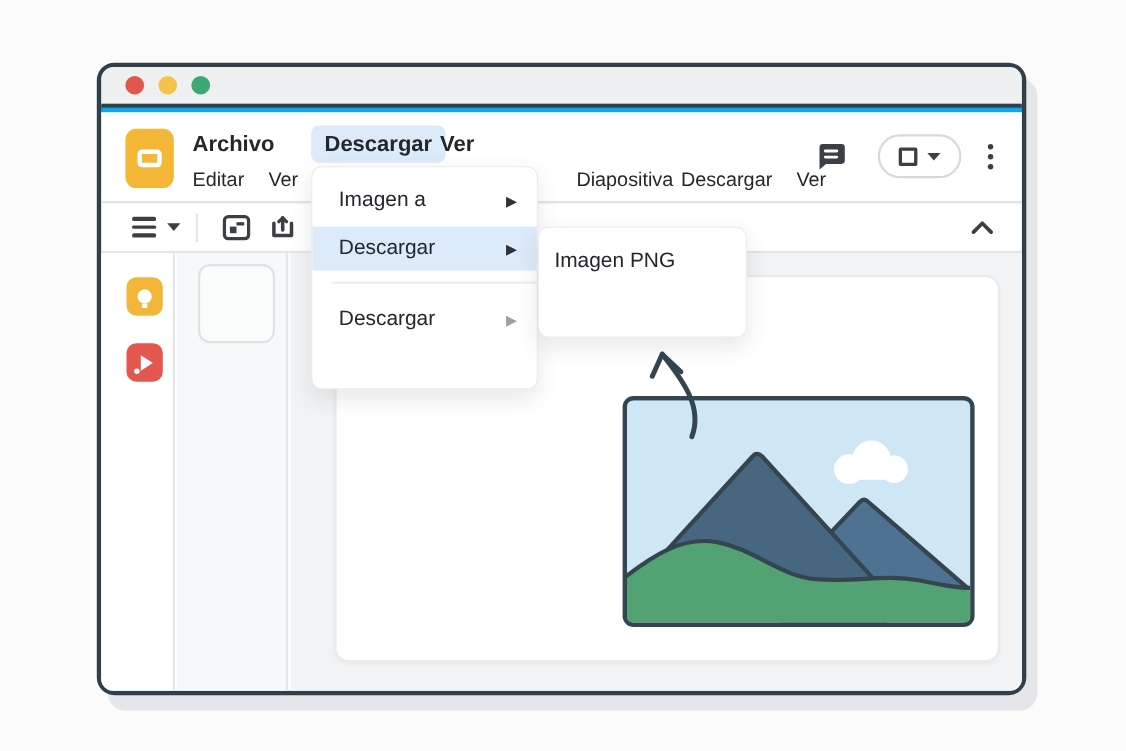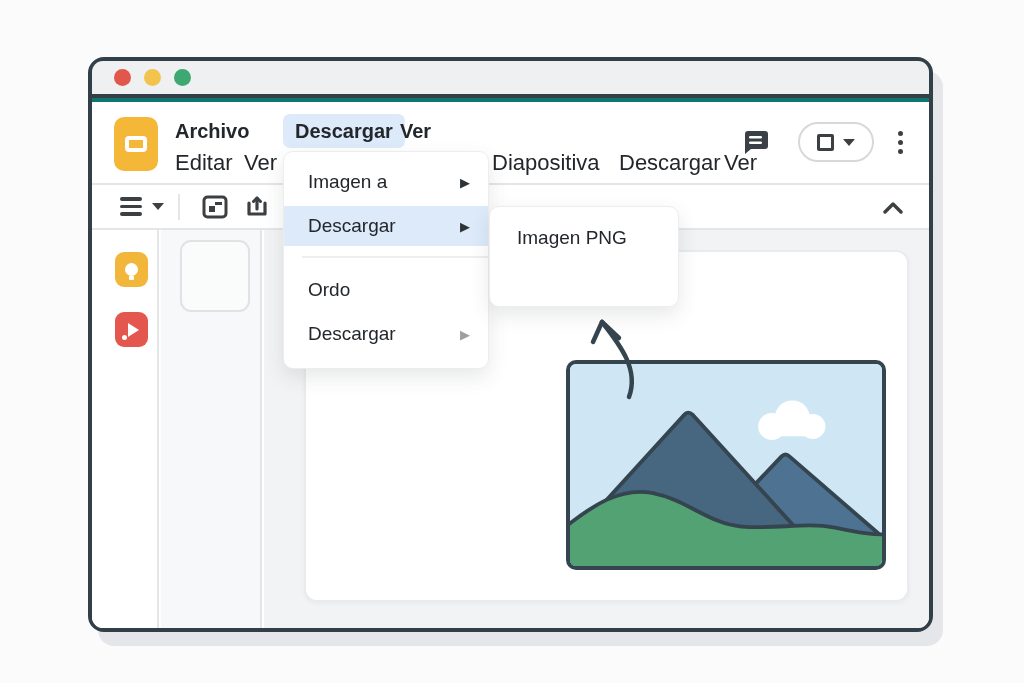--- a/index.html
+++ b/index.html
@@ -19,7 +19,7 @@
   }
   .window{
     position:absolute; left:88px; top:57px; width:845px; height:575px;
-    background:#0f766e; border:4px solid var(--border); border-radius:16px;
+    background:#0ea5e9; border:4px solid var(--border); border-radius:16px;
     box-shadow:10px 14px 0 rgba(170,175,182,.28);
   }
   

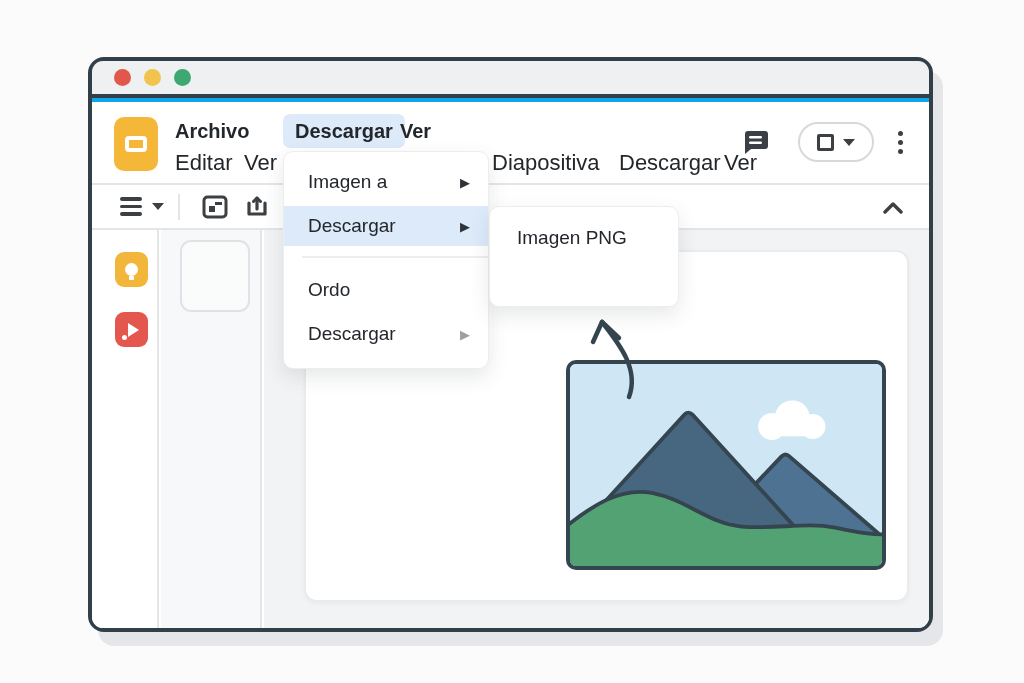--- a/index.html
+++ b/index.html
@@ -42,7 +42,7 @@
   .mi-archivo{left:83px;}
   .mi-descargar{left:191px; padding:0 12px; background:var(--highlight); border-radius:7px;}
   .mi-ver1{left:308px;}
-  .mrow2{position:absolute; top:46px; left:0; right:0; height:30px; font-size:22px; font-weight:500;}
+  .mrow2{position:absolute; top:46px; left:0; right:0; height:30px; font-size:18px; font-weight:500;}
   .mrow2 .mitem{position:absolute; top:0; height:30px; display:flex; align-items:center;}
   .mi-editar{left:83px;} .mi-ver2{left:152px;}
   .mi-diapositiva{left:400px;text-align:center;} .mi-organizar{left:527px;} .mi-ver3{left:632px;}

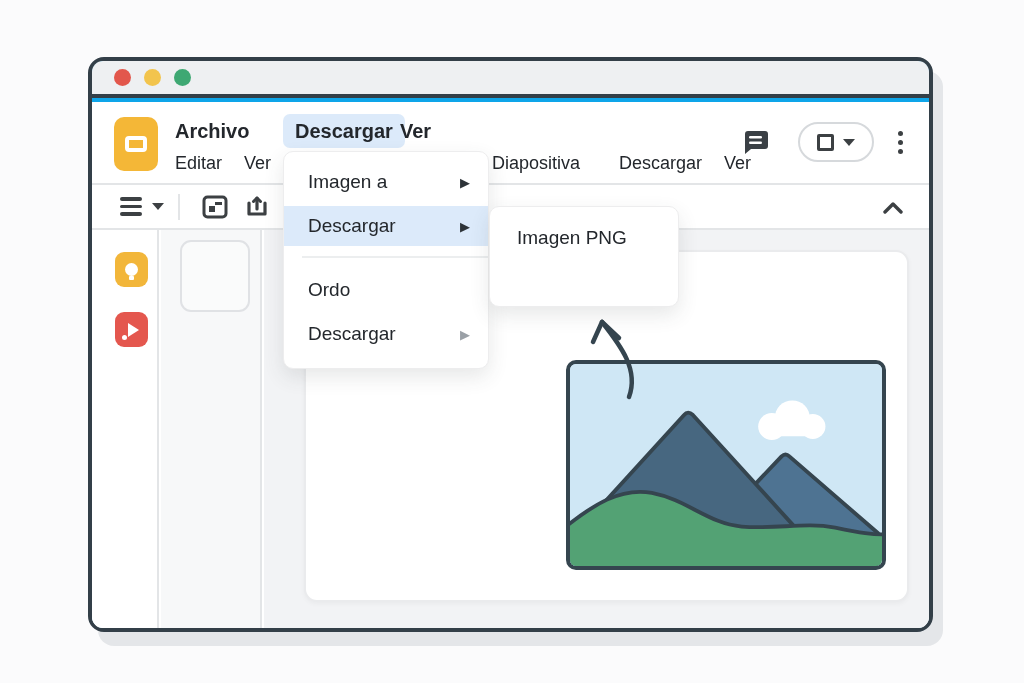--- a/index.html
+++ b/index.html
@@ -45,7 +45,7 @@
   .mrow2{position:absolute; top:46px; left:0; right:0; height:30px; font-size:18px; font-weight:500;}
   .mrow2 .mitem{position:absolute; top:0; height:30px; display:flex; align-items:center;}
   .mi-editar{left:83px;} .mi-ver2{left:152px;}
-  .mi-diapositiva{left:400px;text-align:center;} .mi-organizar{left:527px;} .mi-ver3{left:632px;}
+  .mi-diapositiva{left:432px;text-align:center;} .mi-organizar{left:527px;} .mi-ver3{left:632px;}
   .top-icons{position:absolute; right:22px; top:20px; display:flex; align-items:center; gap:20px;}
   .pill-btn{
     width:76px; height:40px; border:2px solid #d6d9dc; border-radius:20px;

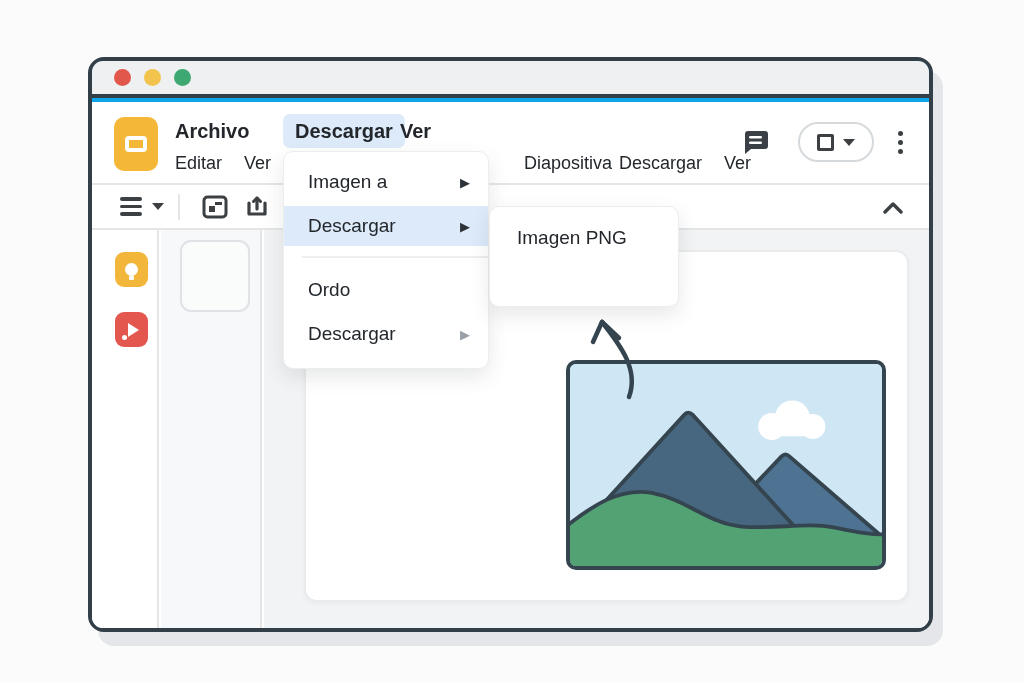--- a/index.html
+++ b/index.html
@@ -107,7 +107,7 @@
     background:#fff; border:1px solid #ededee; border-radius:10px;
     box-shadow:0 8px 20px rgba(60,64,67,.12); padding:11px 0; font-size:19px; font-weight:500;
   }
-  .sitem{height:39px; display:flex; align-items:center; padding-left:27px;}
+  .sitem{height:39px; display:flex; align-items:center; padding-left:14px;}
   svg .stroke{stroke:var(--icon); stroke-width:2.6; fill:none; stroke-linecap:round; stroke-linejoin:round;}
 </style>
 </head>

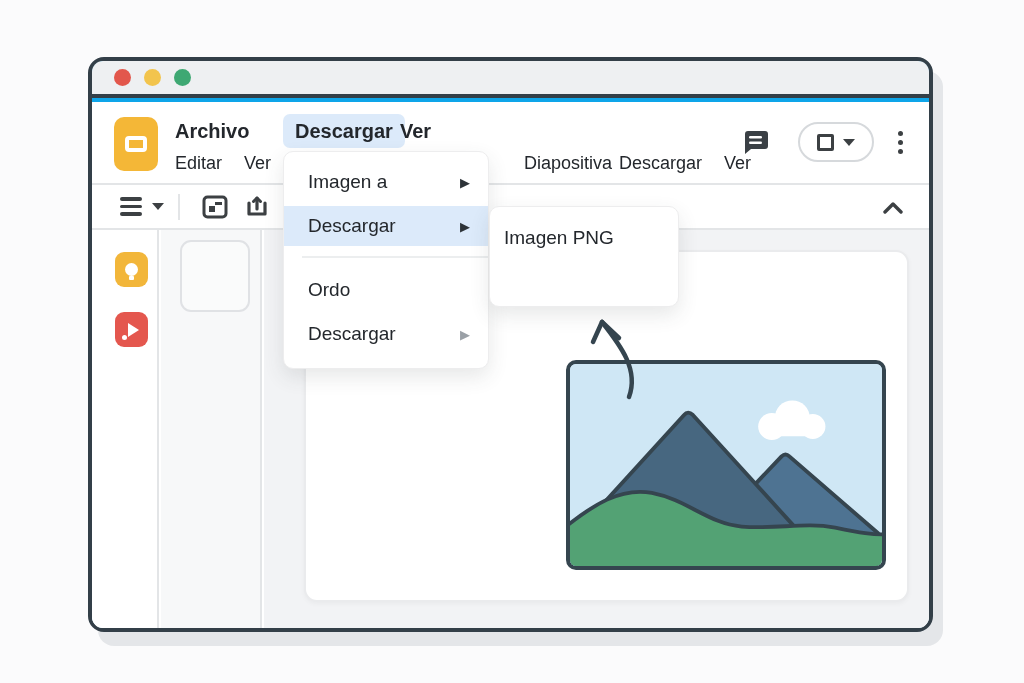--- a/index.html
+++ b/index.html
@@ -253,9 +253,6 @@
     </div>
     <div class="dsep"></div>
     <div class="ditem">
-      <span>Ordo</span>
-    </div>
-    <div class="ditem">
       <span>Descargar</span>
       <span class="arrow gray">▶</span>
     </div>

